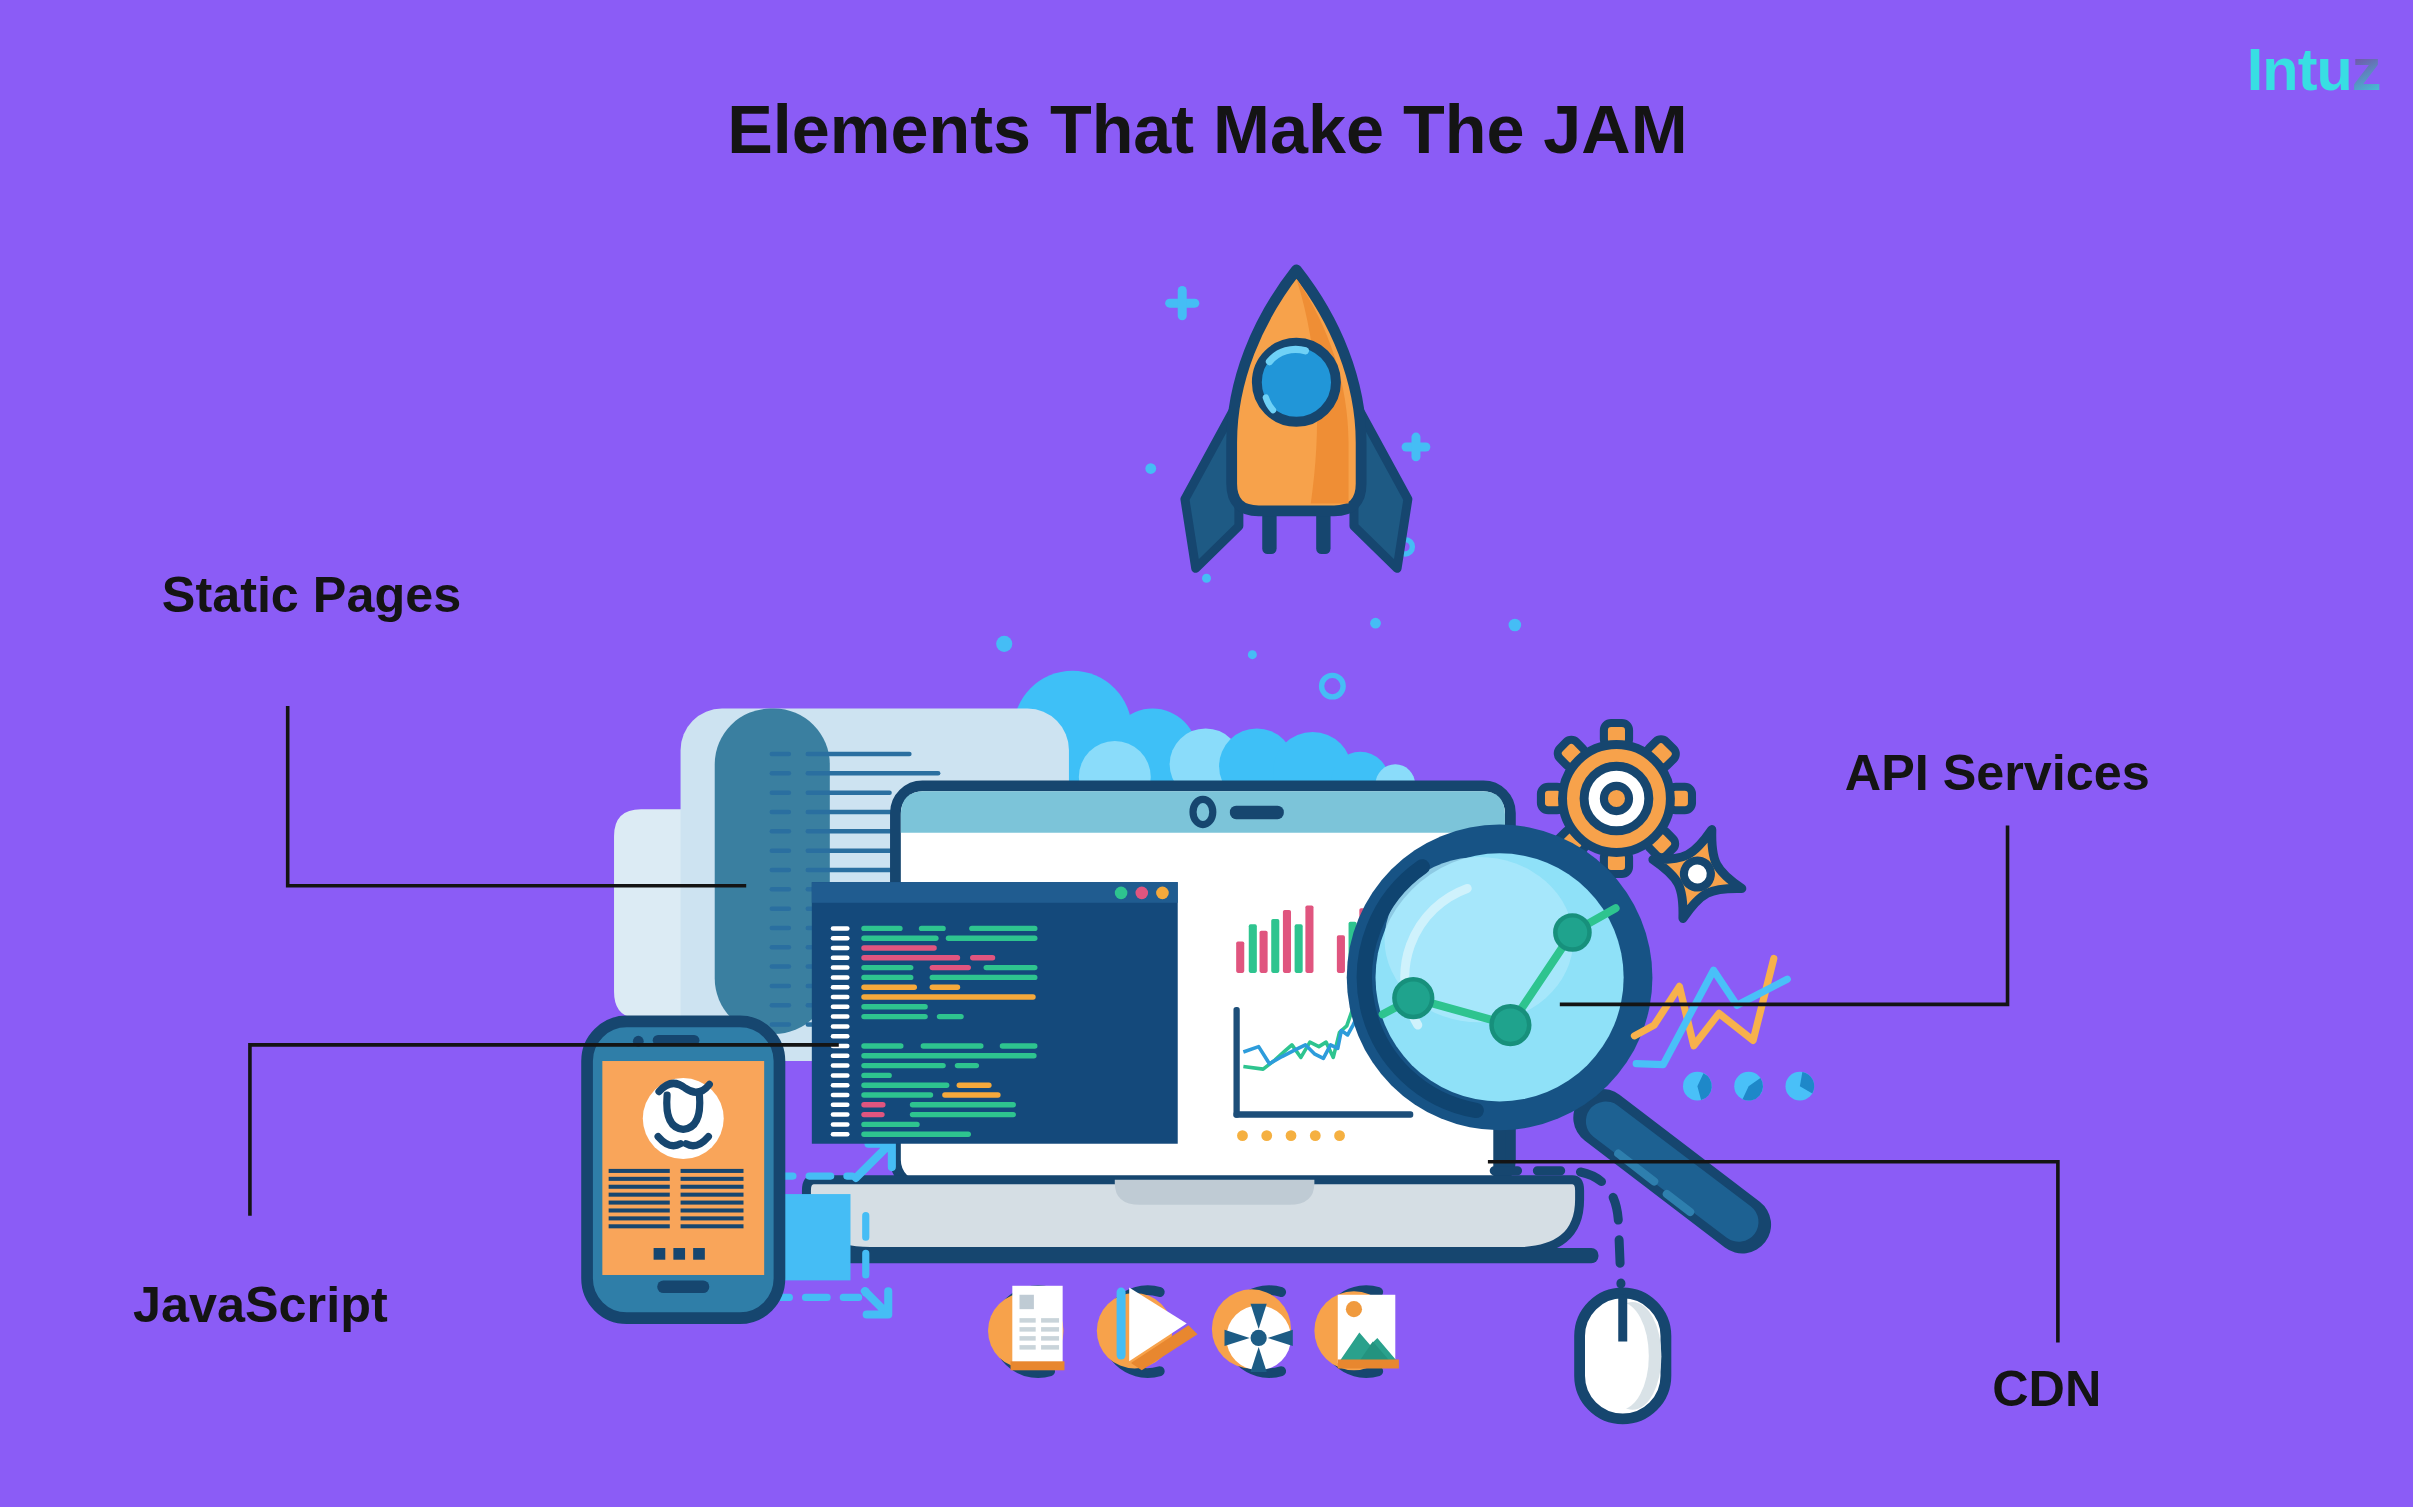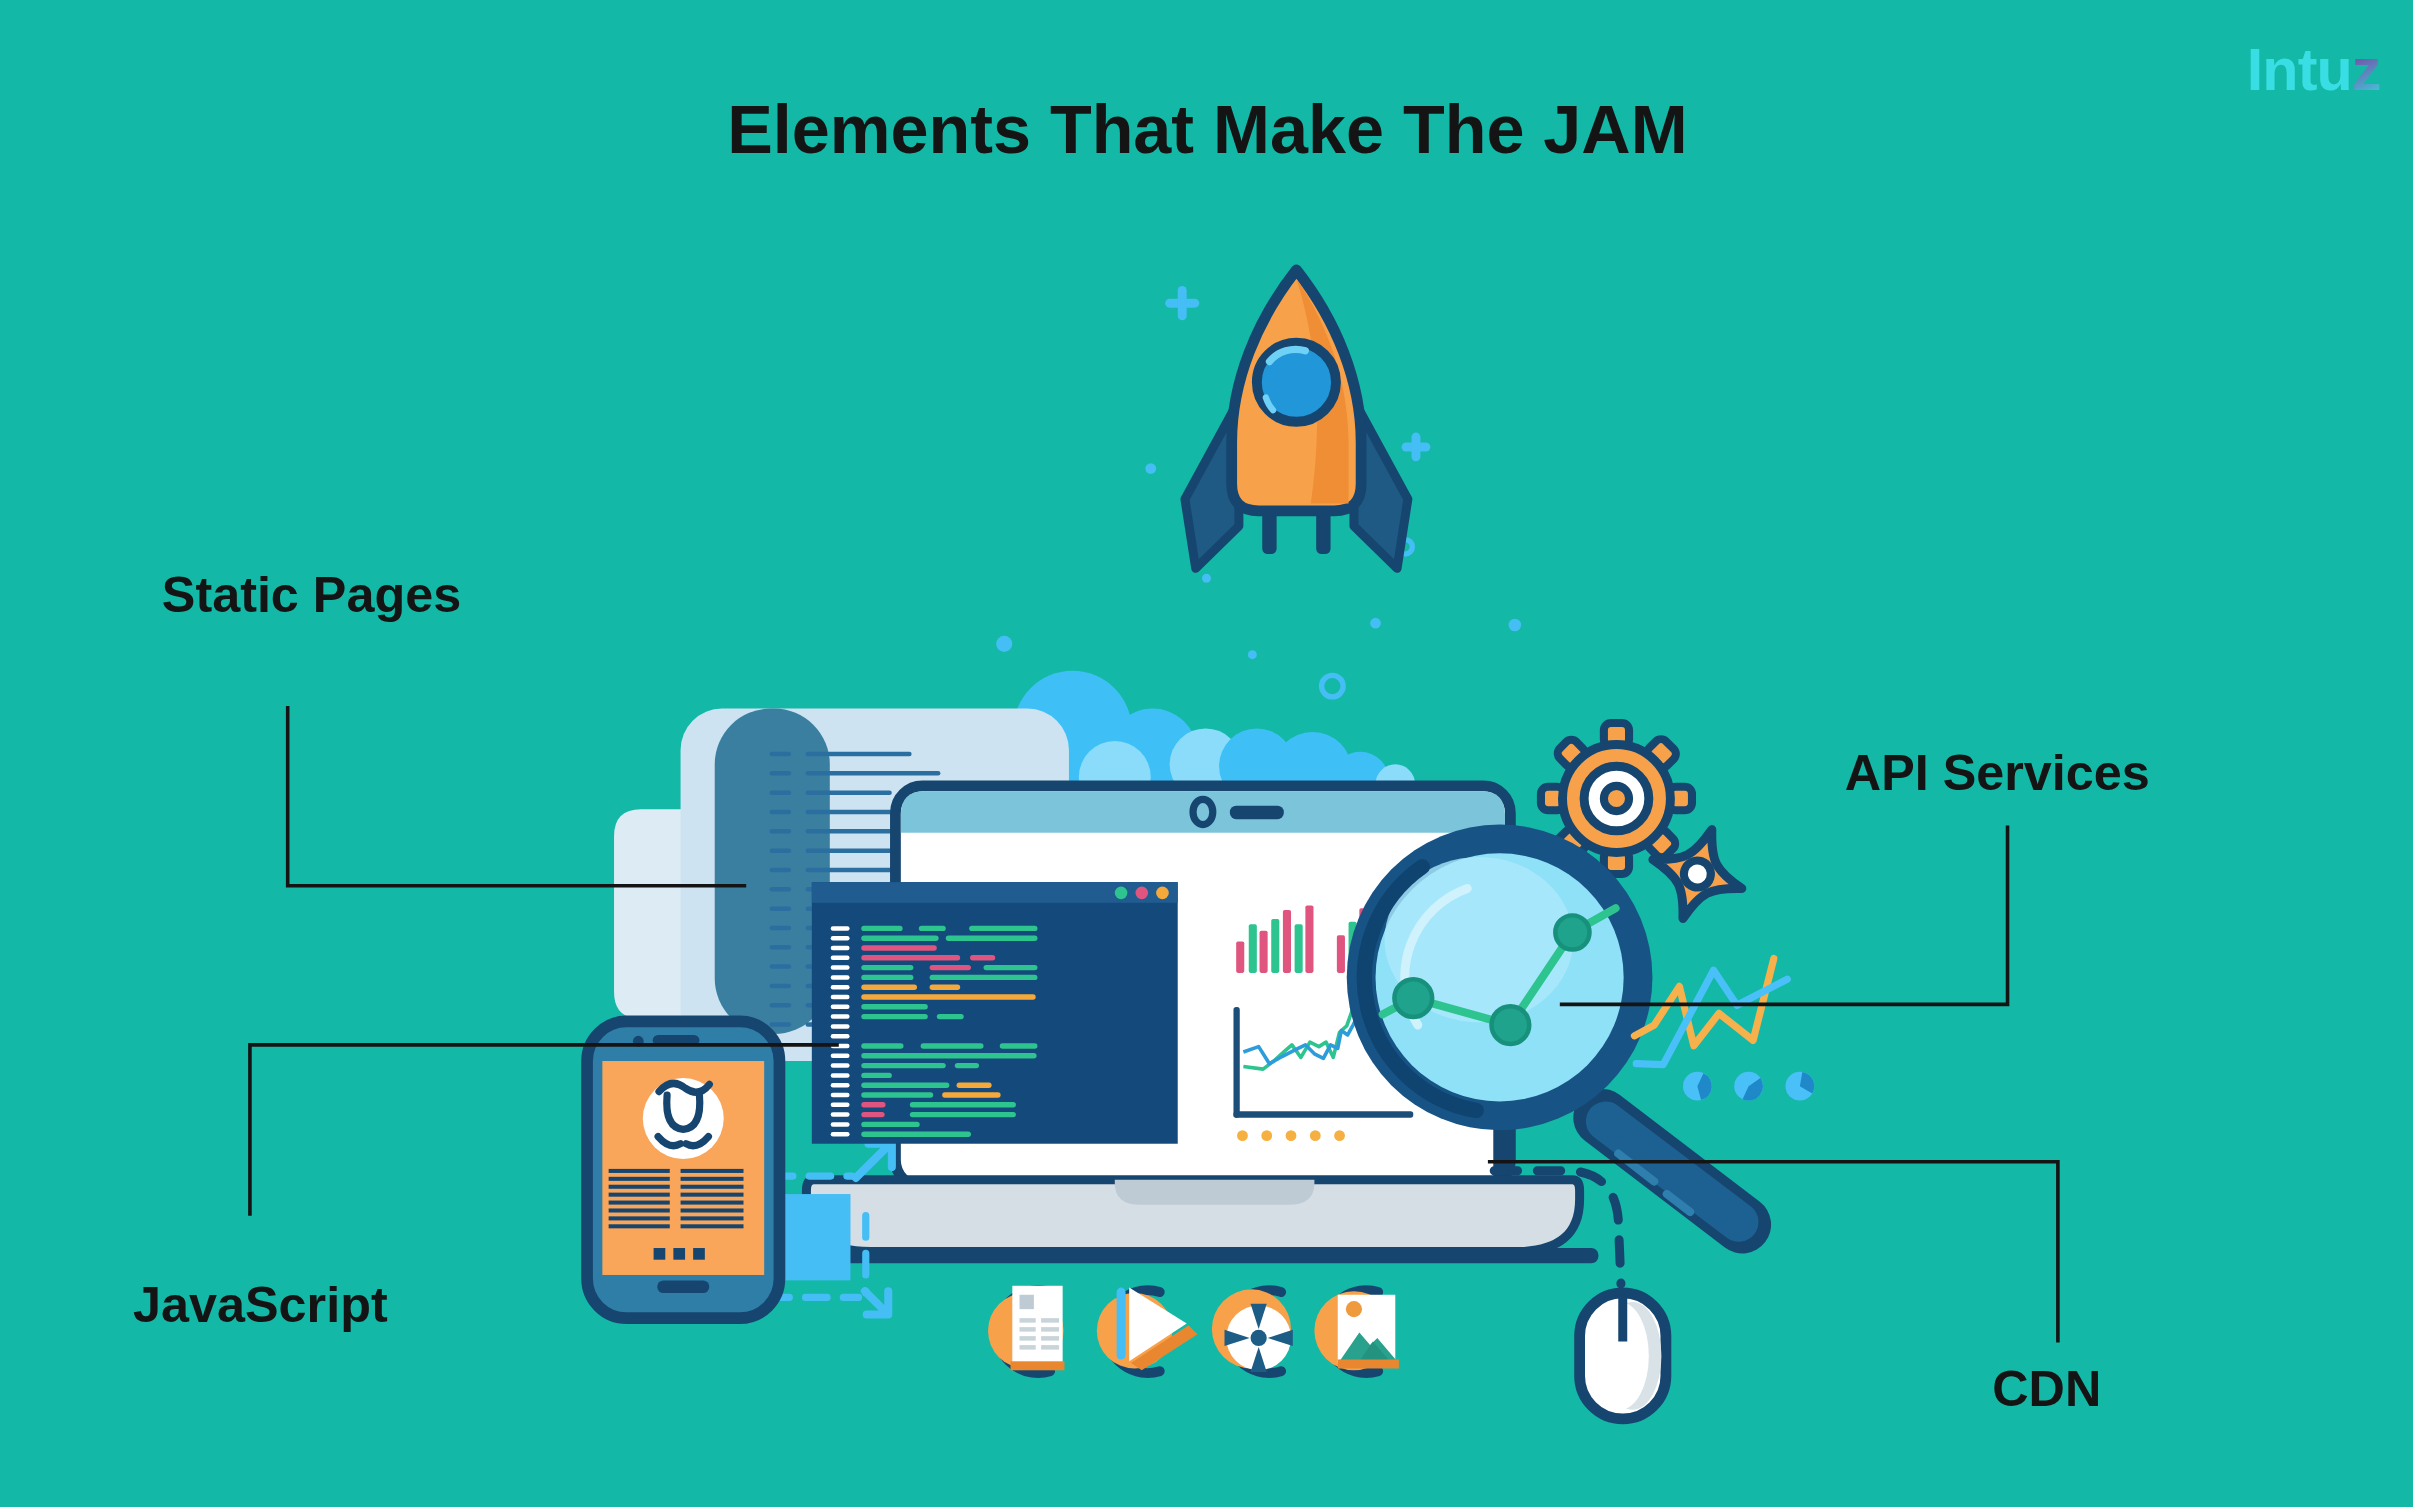--- a/index.html
+++ b/index.html
@@ -3,7 +3,7 @@
 <meta charset="utf-8">
 <style>
   html,body{margin:0;padding:0;background:#fff;}
-  .stage{position:relative;width:2413px;height:1508px;background:#14b8a6;overflow:hidden;}
+  .stage{position:relative;width:2413px;height:1508px;background:#8b5cf6;overflow:hidden;}
   svg{display:block;}
   text{font-family:"Liberation Sans", sans-serif;}
 </style>

